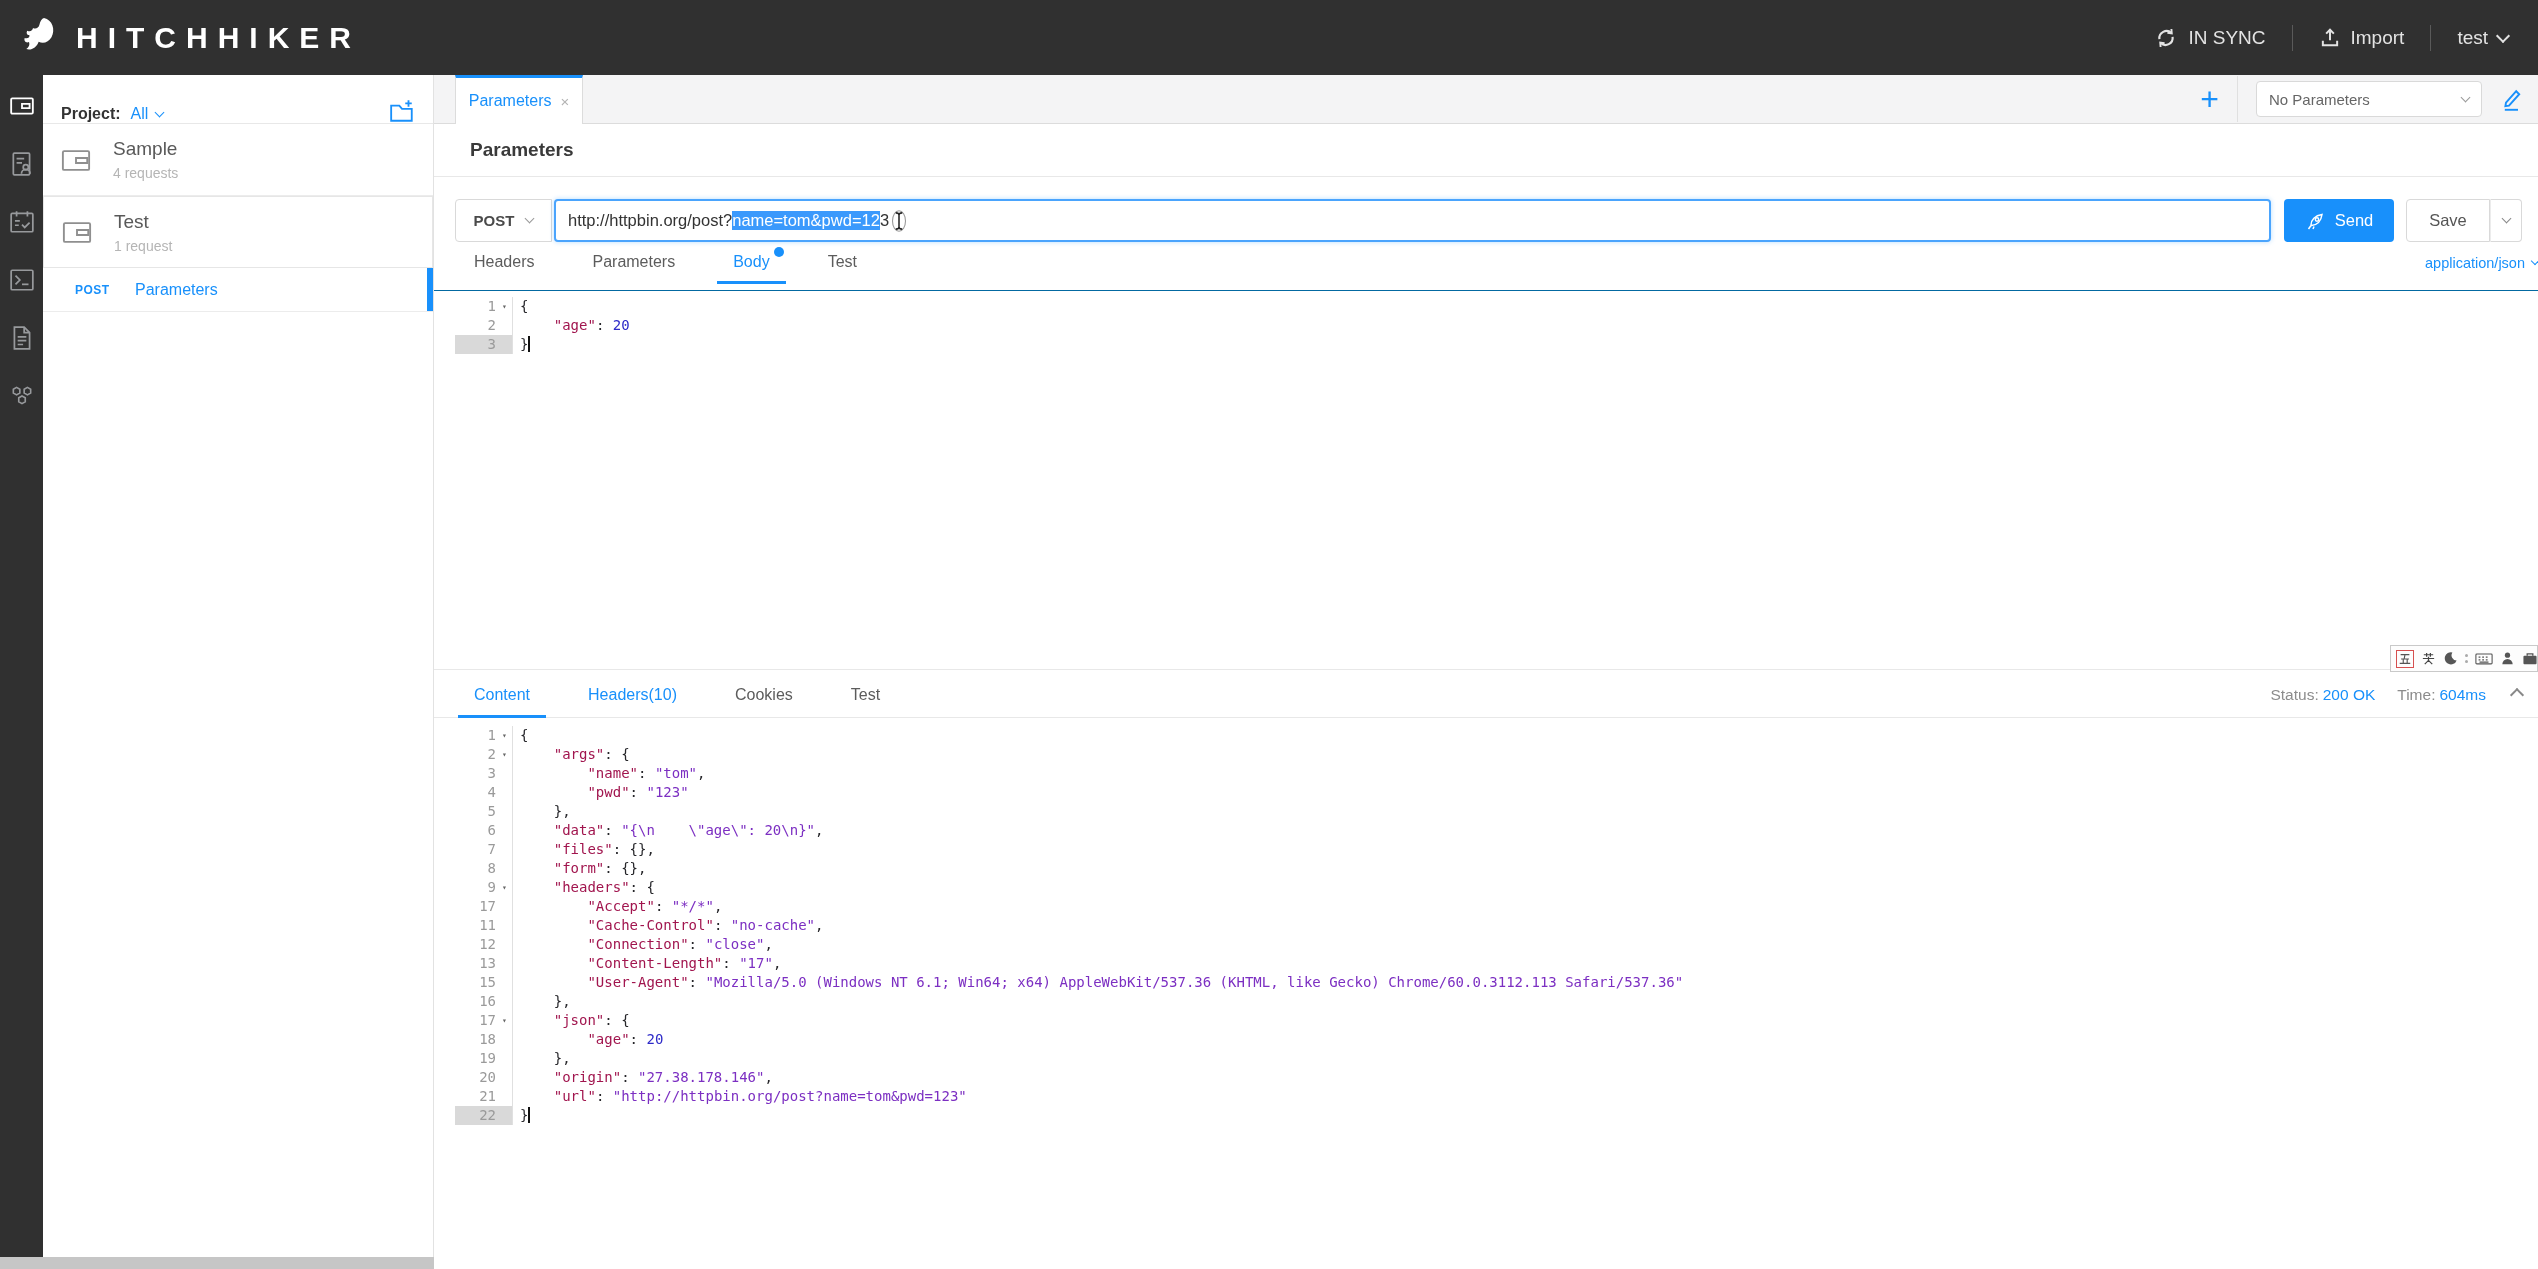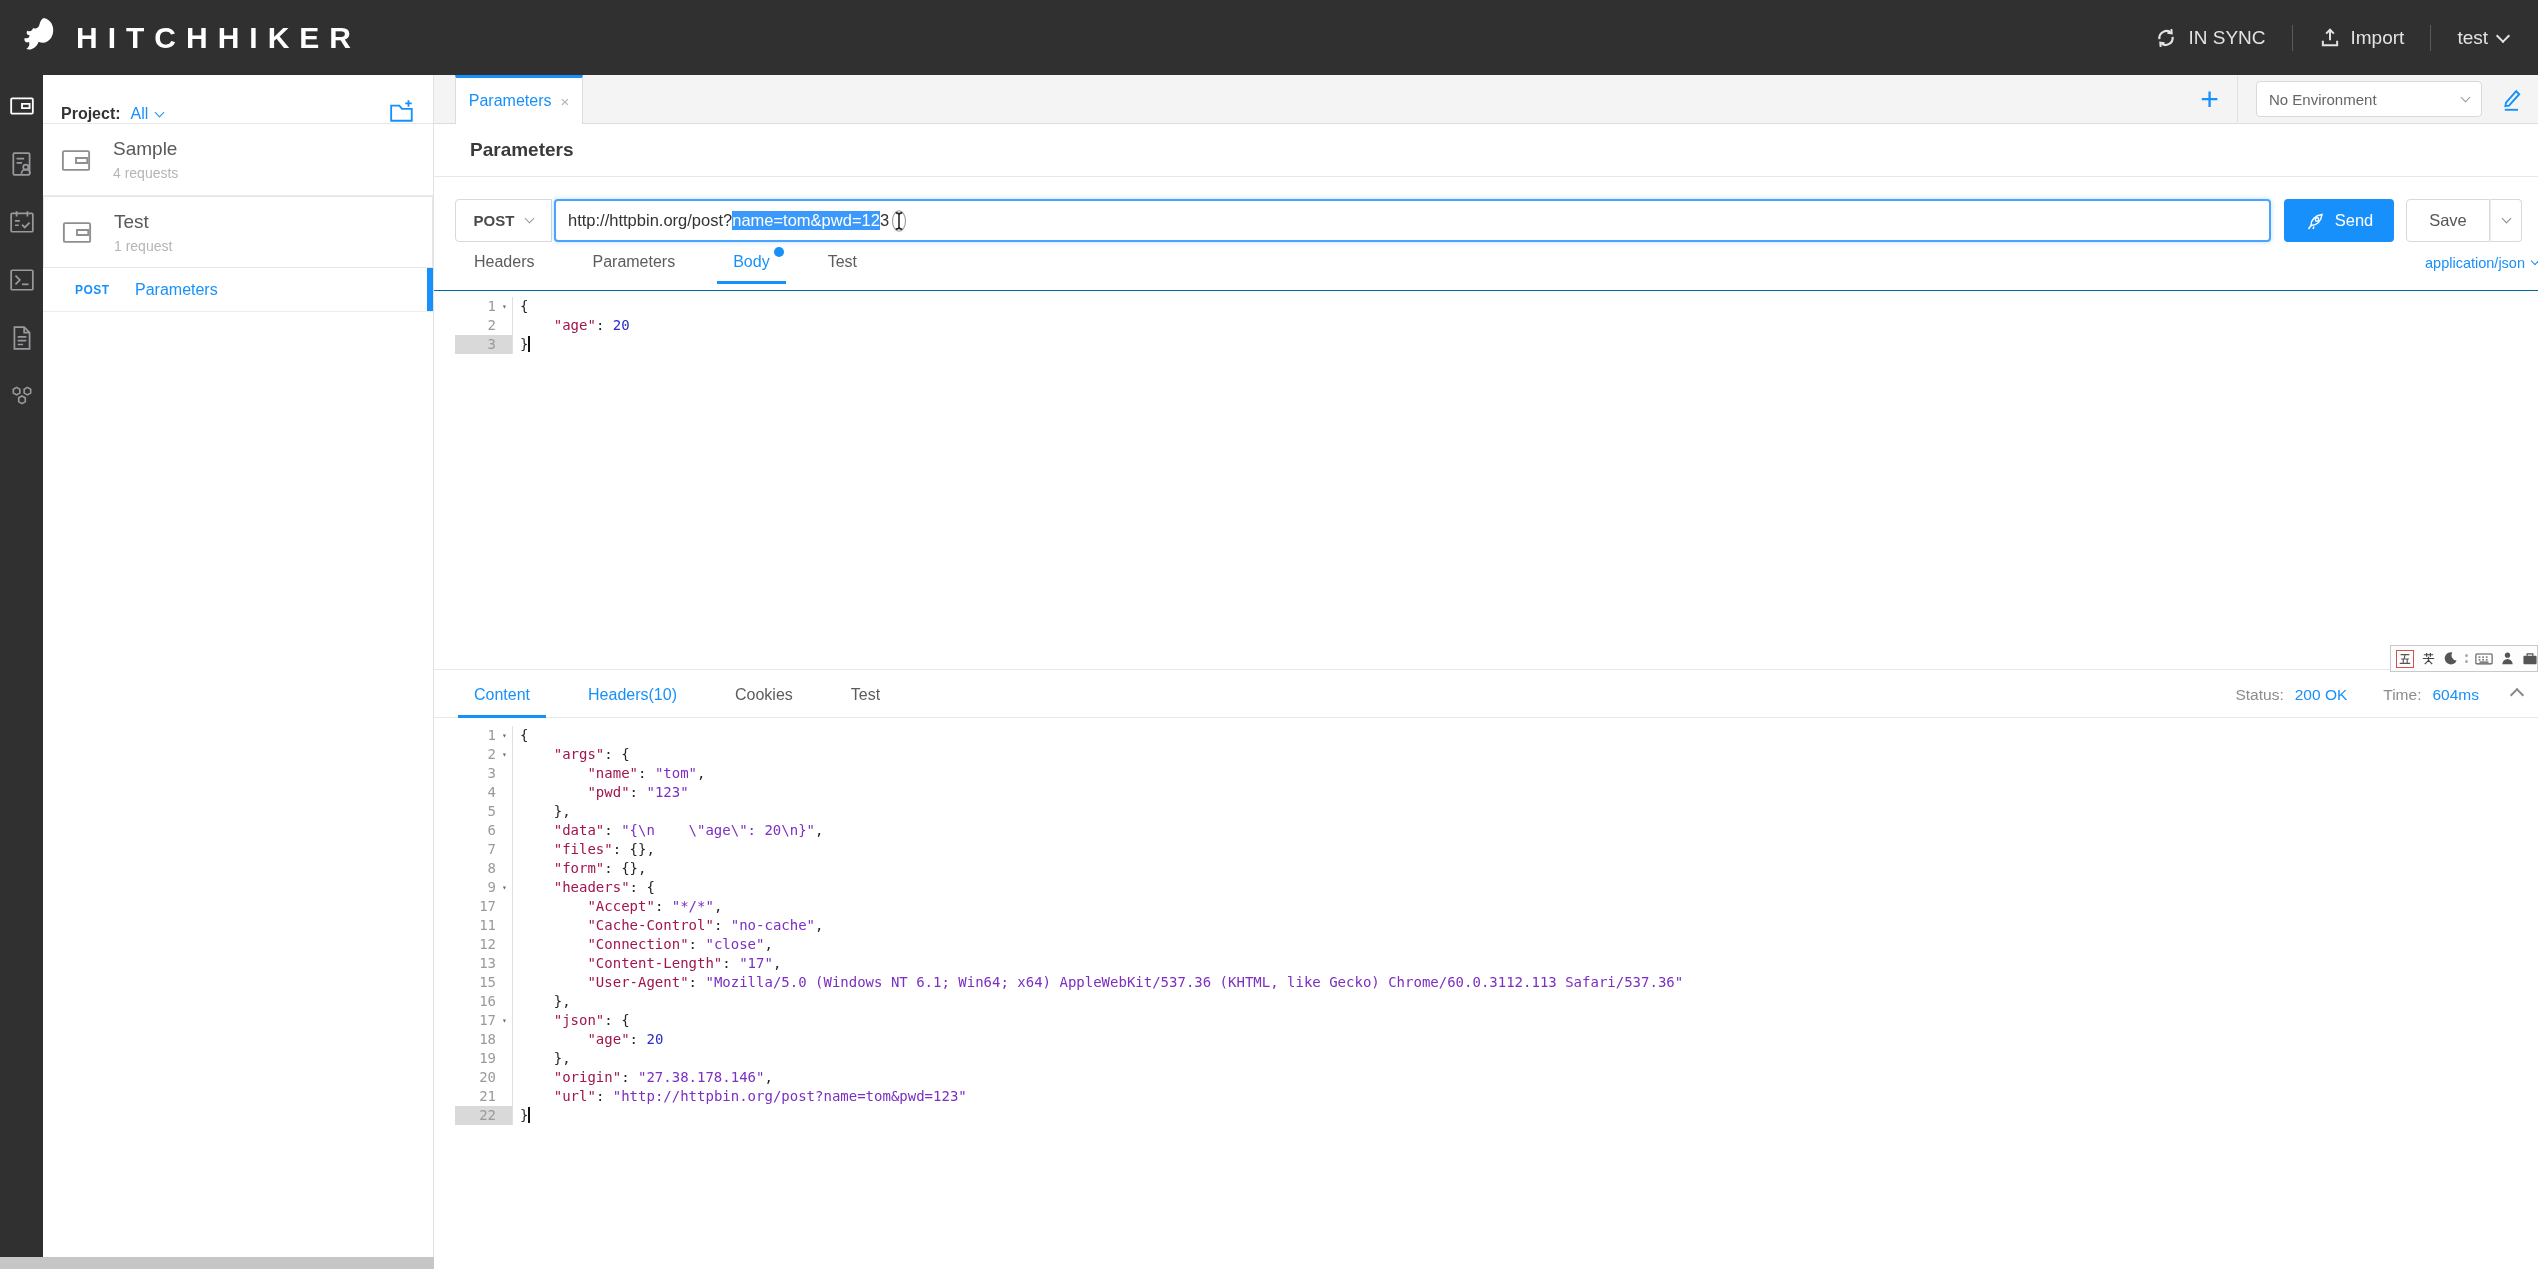--- a/index.html
+++ b/index.html
@@ -283,7 +283,7 @@
         <span class="add-tab">+</span>
         <span class="tabbar-vdiv"></span>
         <div class="env-select">
-          <span>No Environment</span>
+          <span>No Parameters</span>
           <i class="chev"></i>
         </div>
         <span class="edit-env">

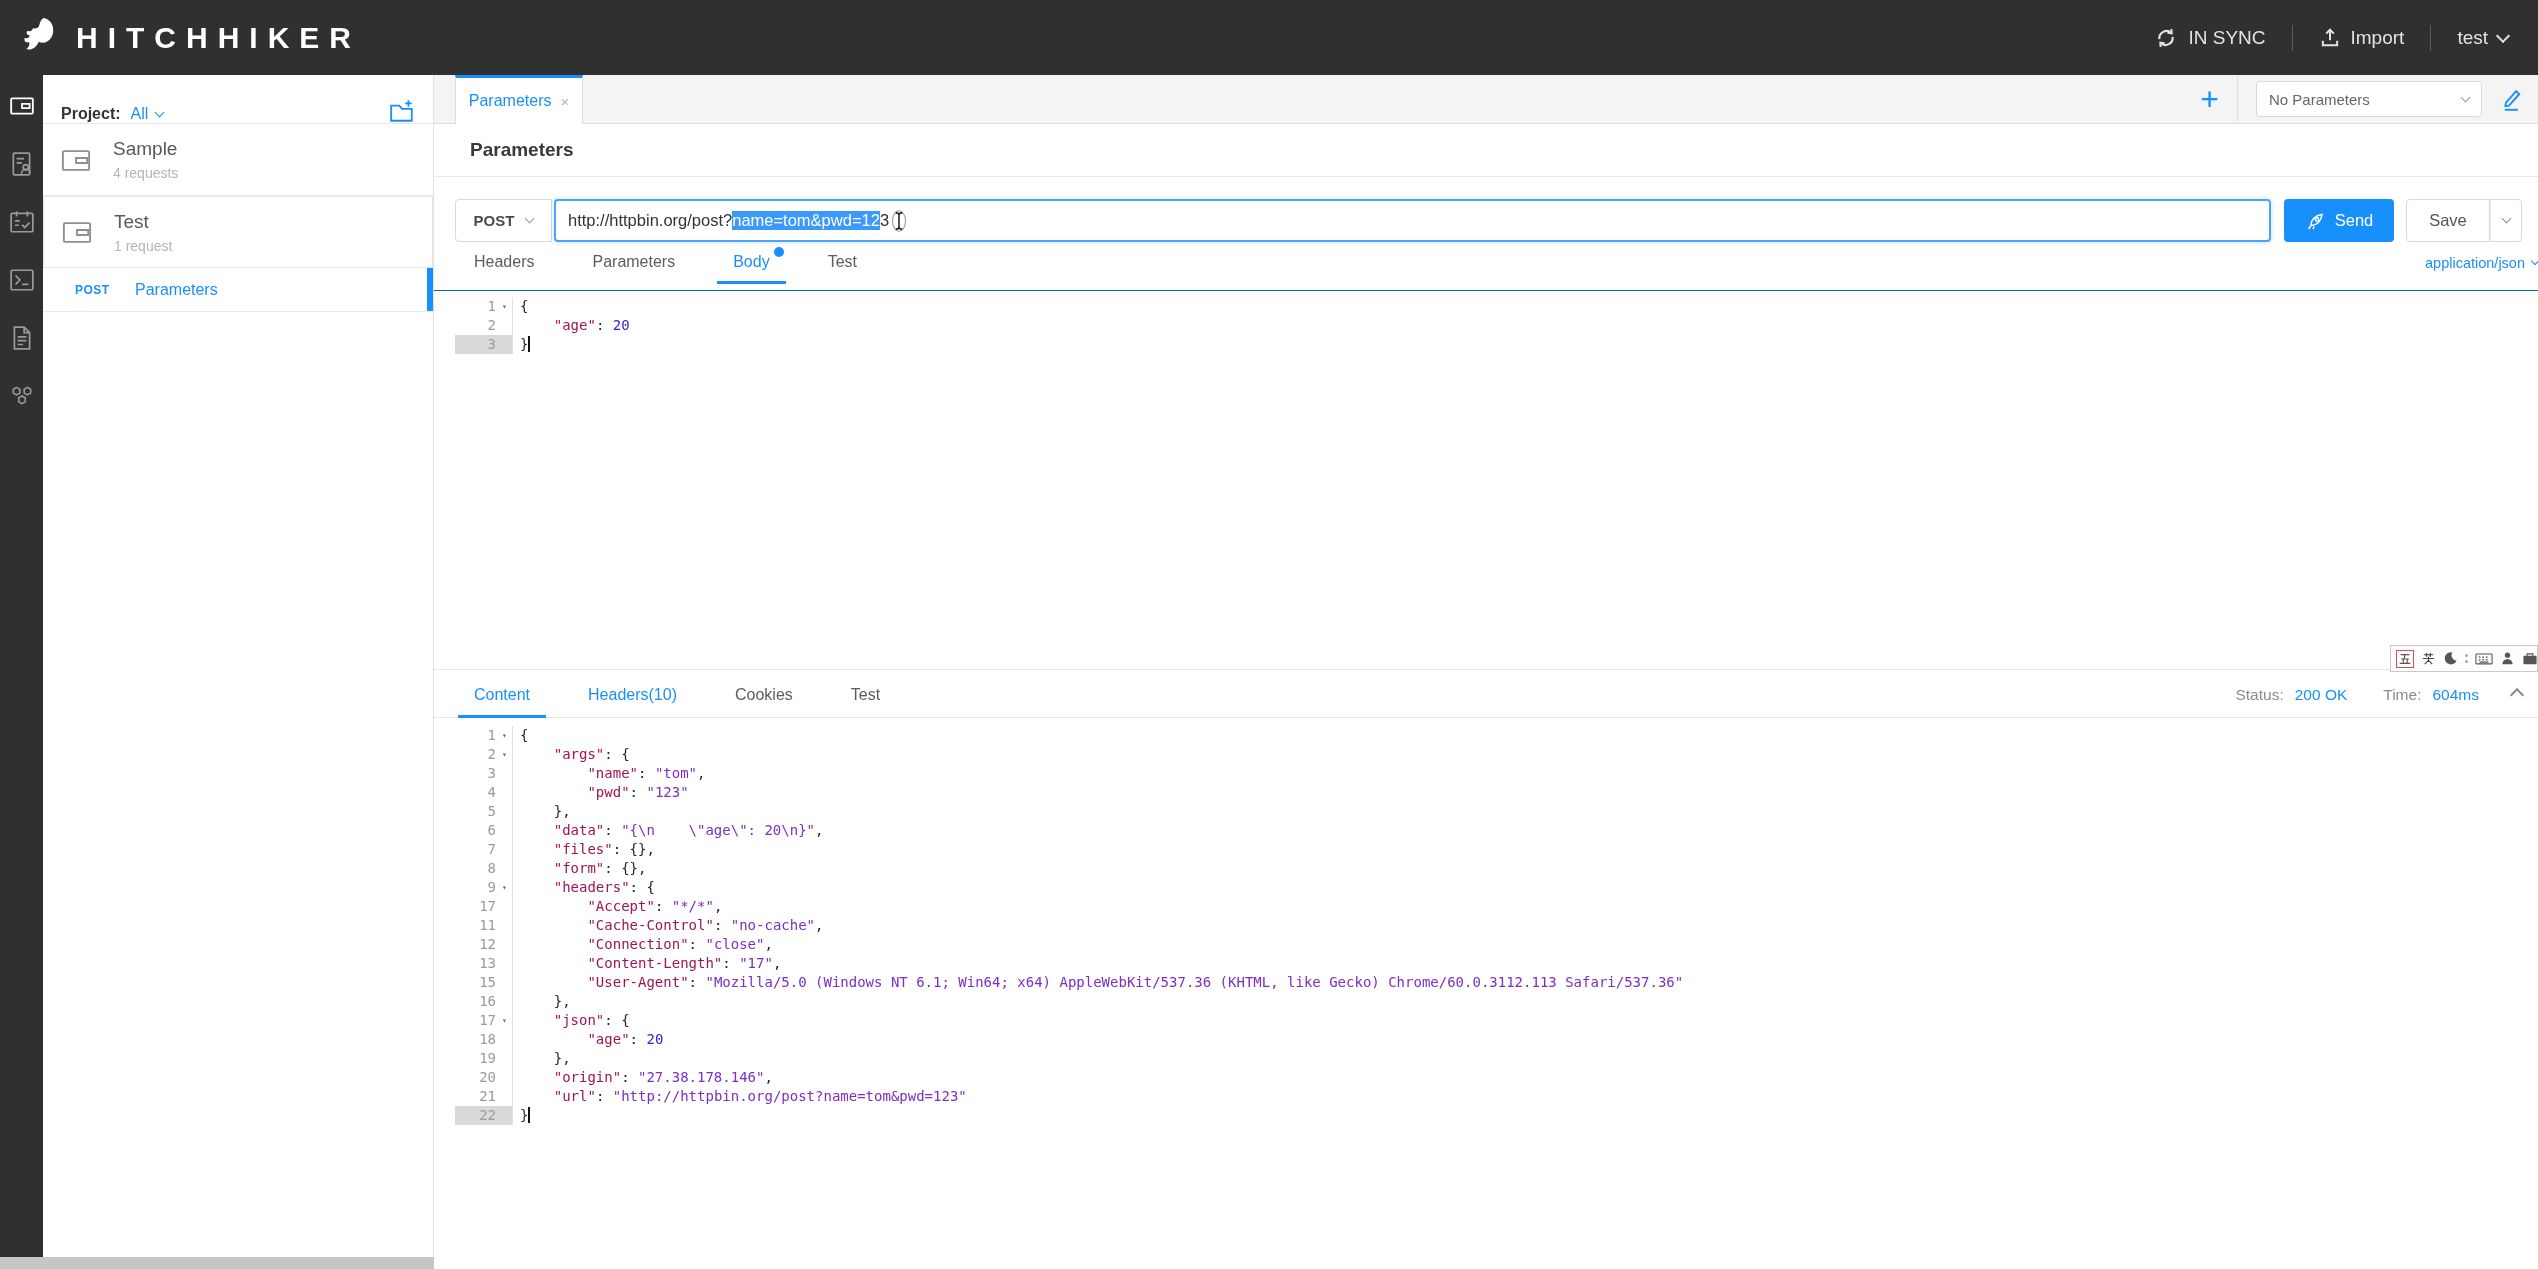--- a/index.html
+++ b/index.html
@@ -117,7 +117,7 @@
   .resp-tab.active{color:#1890fb}
   .resp-tab.active::after{content:"";position:absolute;left:0;right:0;bottom:-1px;height:3px;background:#1890fb}
   .resp-tab.linked{color:#1890fb}
-  .resp-status{margin-left:auto;display:flex;align-items:flex-start;gap:11px;padding-bottom:13px;font-size:15.5px;color:#8c8c8c}
+  .resp-status{margin-left:auto;display:flex;align-items:flex-start;gap:4px;padding-bottom:13px;font-size:15.5px;color:#8c8c8c}
   .resp-status .val{color:#1890fb}
   .resp-status .collapse{margin-left:22px;color:#888;cursor:pointer}
   .resp-editor{padding-top:8px}

